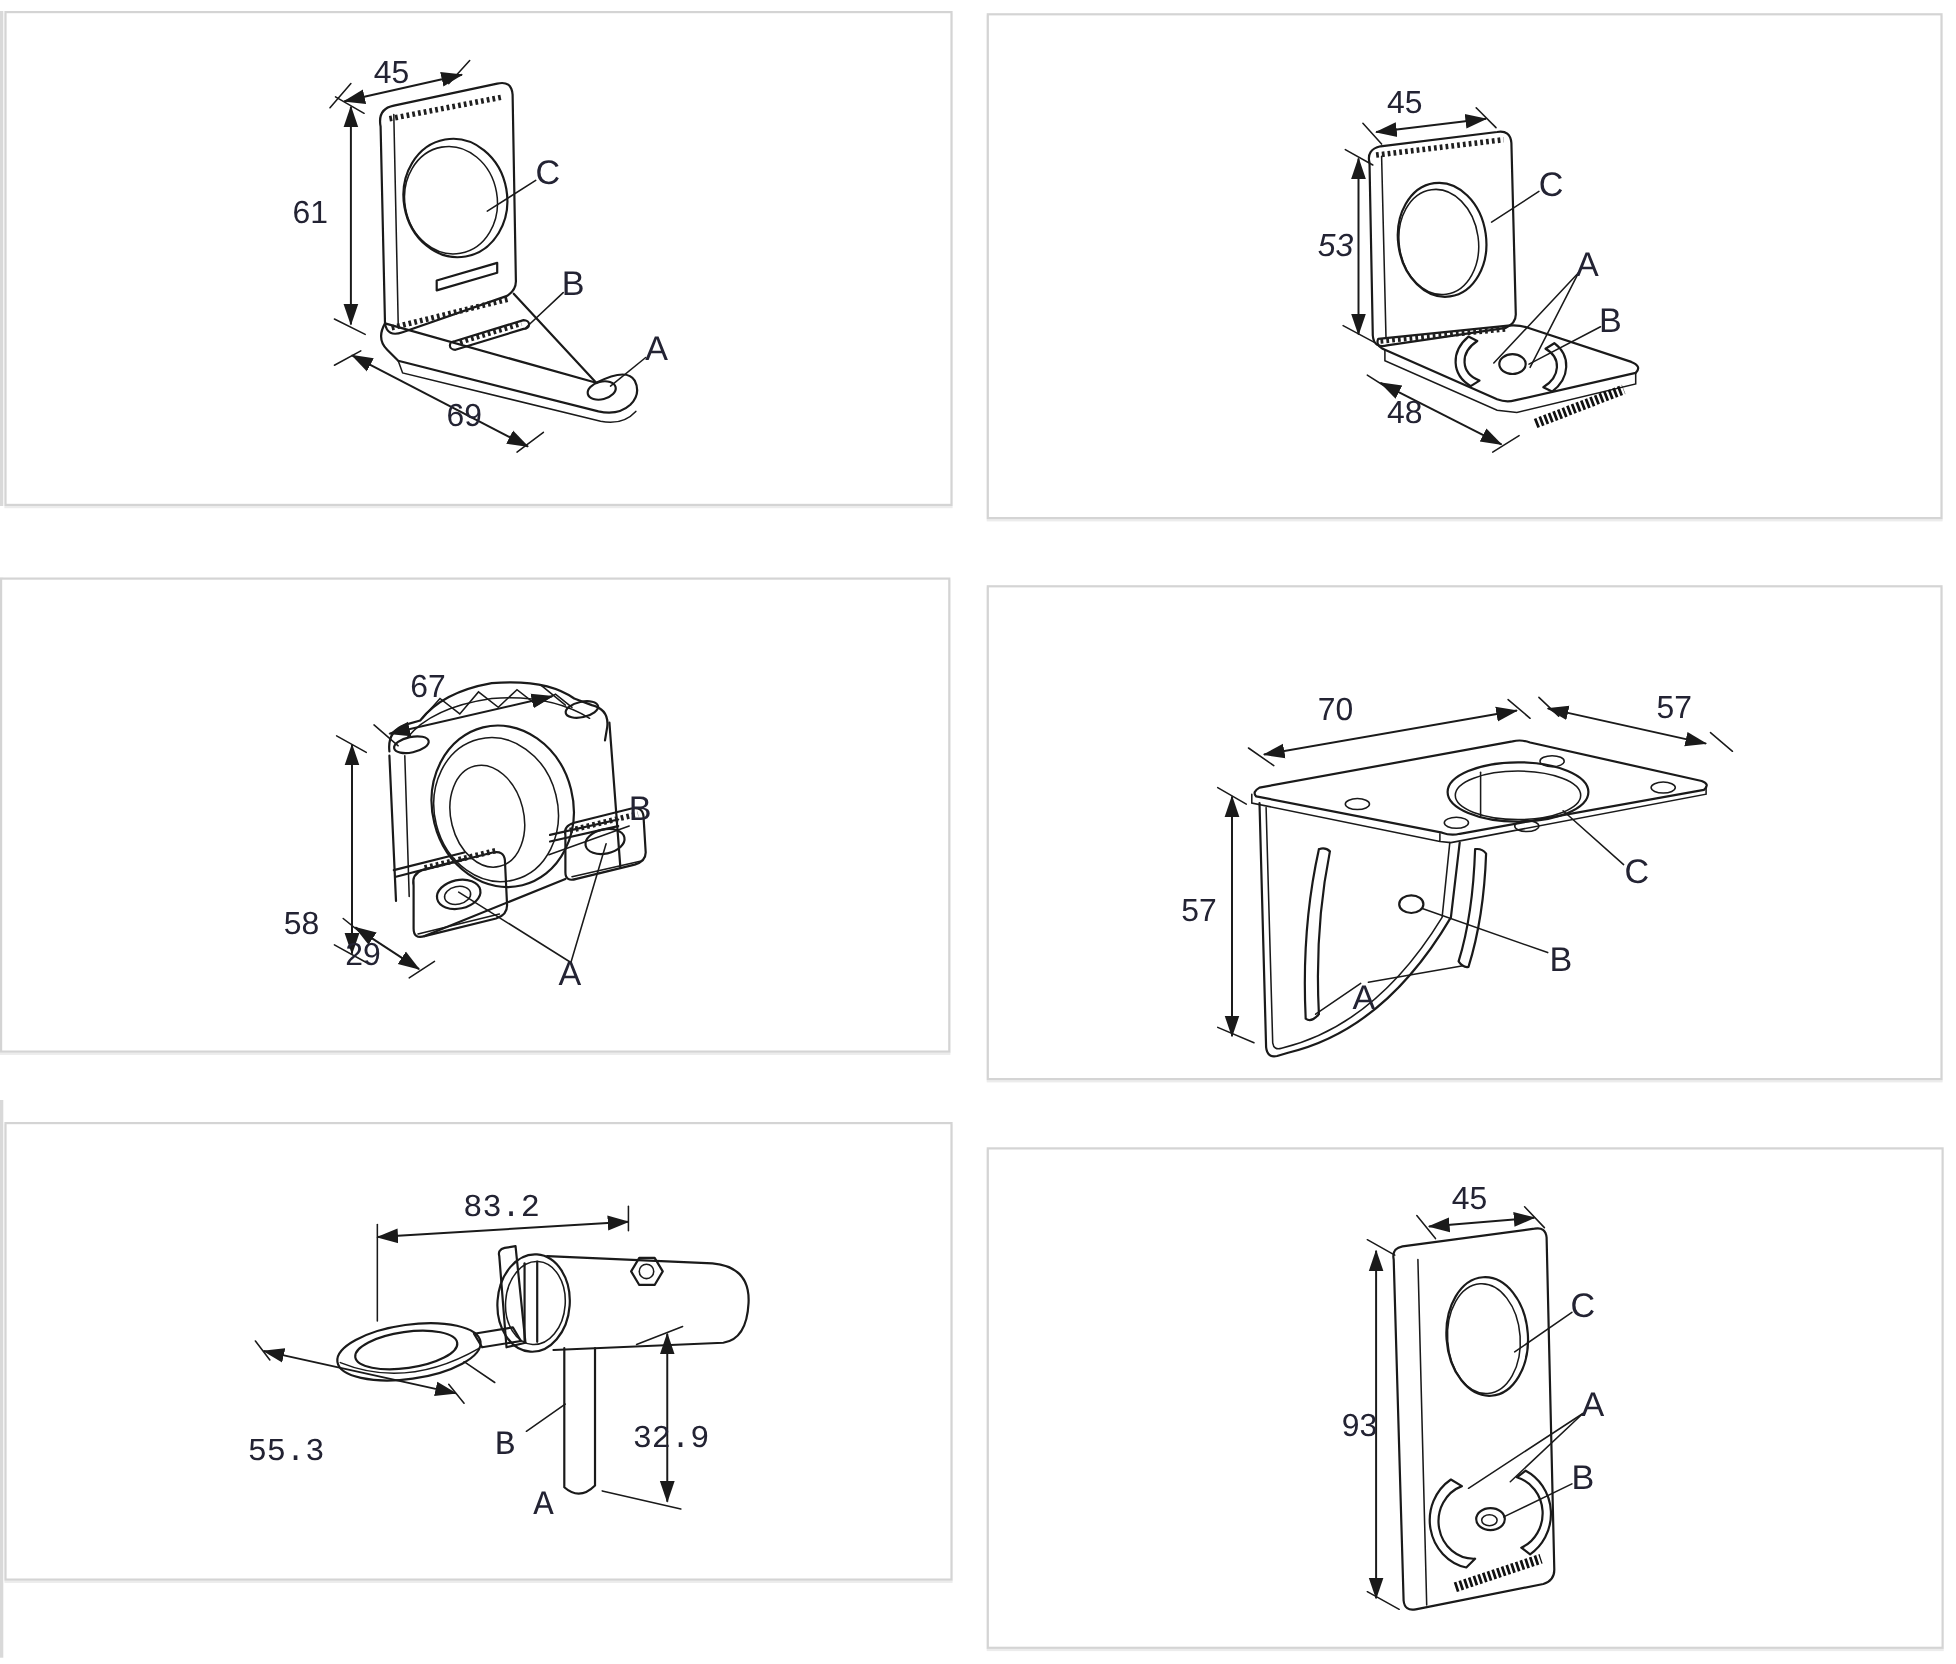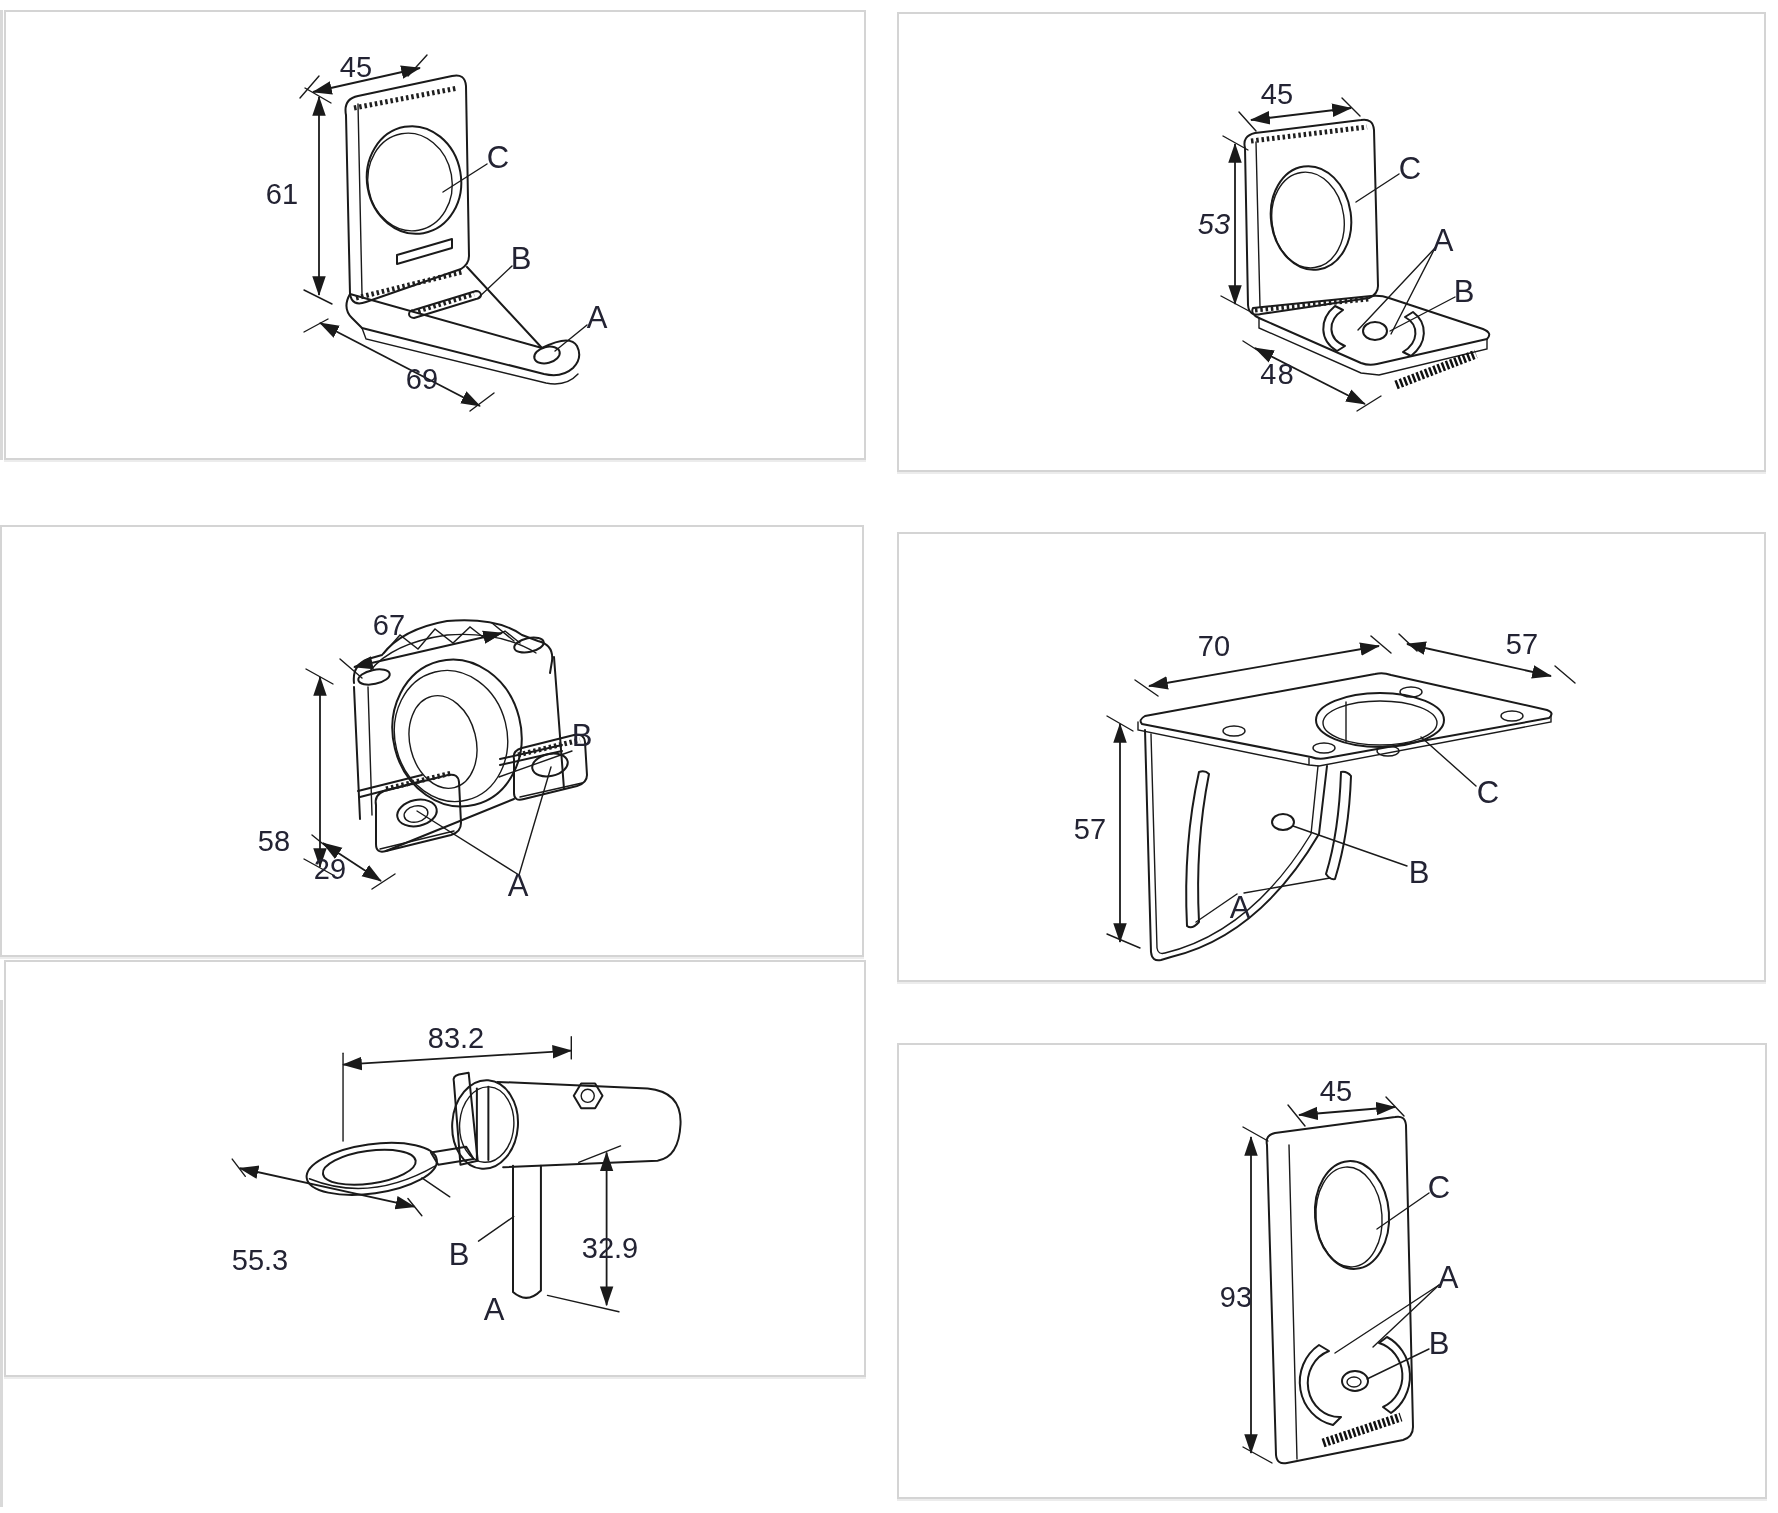--- a/index.html
+++ b/index.html
@@ -124,7 +124,7 @@
   </svg>
   <span class="dim" style="left:378px;top:80px;">45</span>
   <span class="dim" style="left:315px;top:210px;font-style:italic;">53</span>
-  <span class="dim" style="left:378px;top:362px;font-family:Liberation Mono, monospace;">48</span>
+  <span class="dim" style="left:378px;top:362px;">48</span>
   <span class="callout" style="left:511px;top:154px;">C</span>
   <span class="callout" style="left:544px;top:226px;">A</span>
   <span class="callout" style="left:565px;top:277px;">B</span>

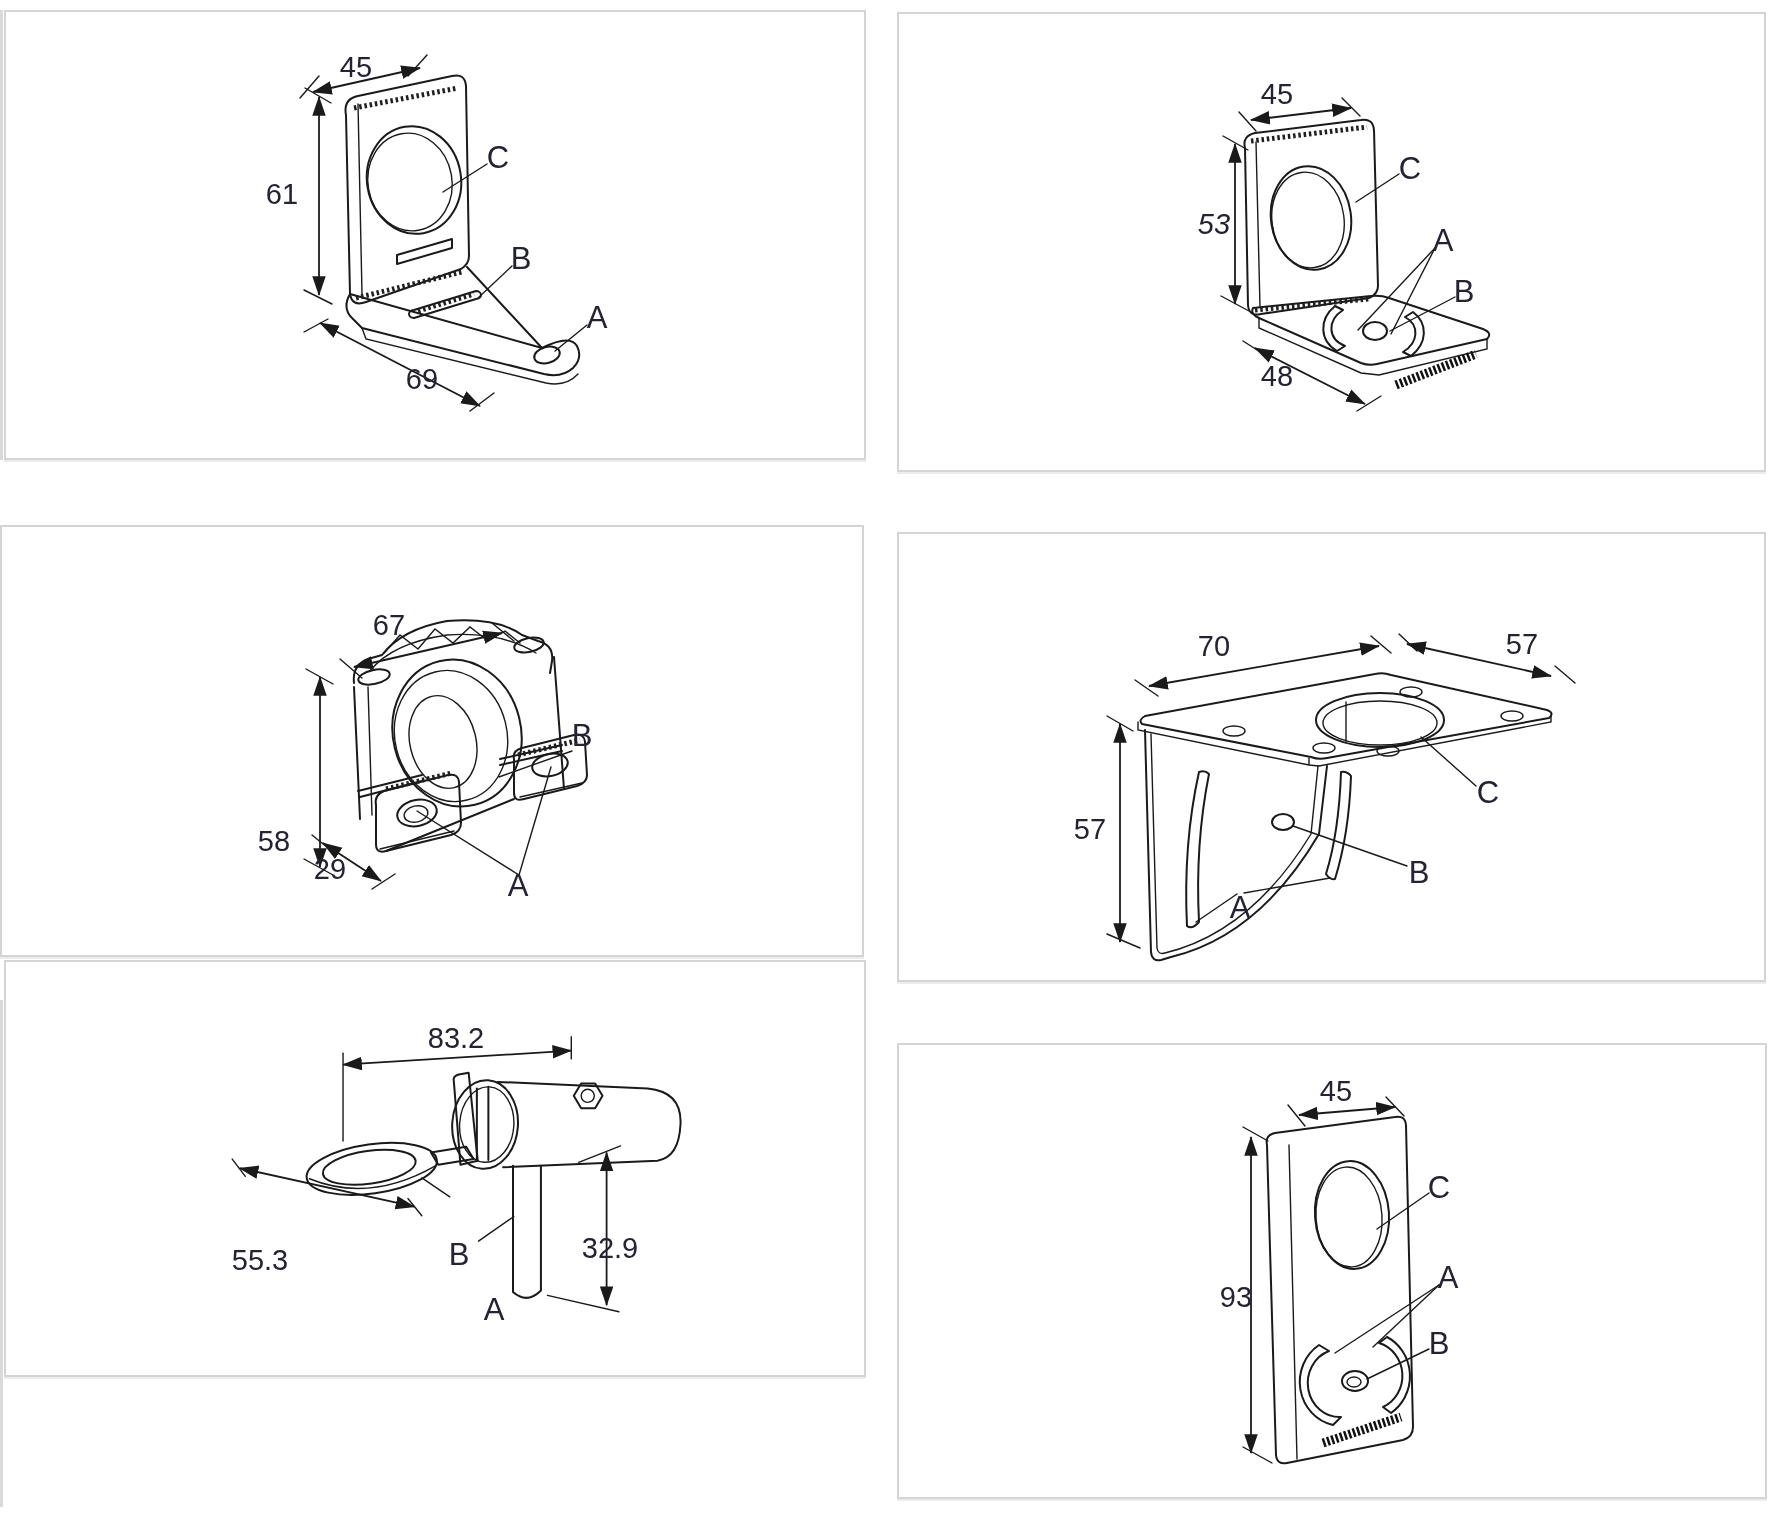--- a/index.html
+++ b/index.html
@@ -220,7 +220,7 @@
   <span class="callout" style="left:341px;top:373px;">A</span>
 </section>
 
-<section class="panel" style="left:4px;top:960px;width:862px;height:417px;">
+<section class="panel" style="left:4px;top:1020px;width:862px;height:417px;font-family:Liberation Mono, monospace;">
   <svg viewBox="0 0 858 503">
     <line class="dimln" x1="317" y1="125" x2="595" y2="108" marker-start="url(#arw)" marker-end="url(#arw)"></line>
     <line class="thin" x1="317" y1="111" x2="317" y2="218"></line>

